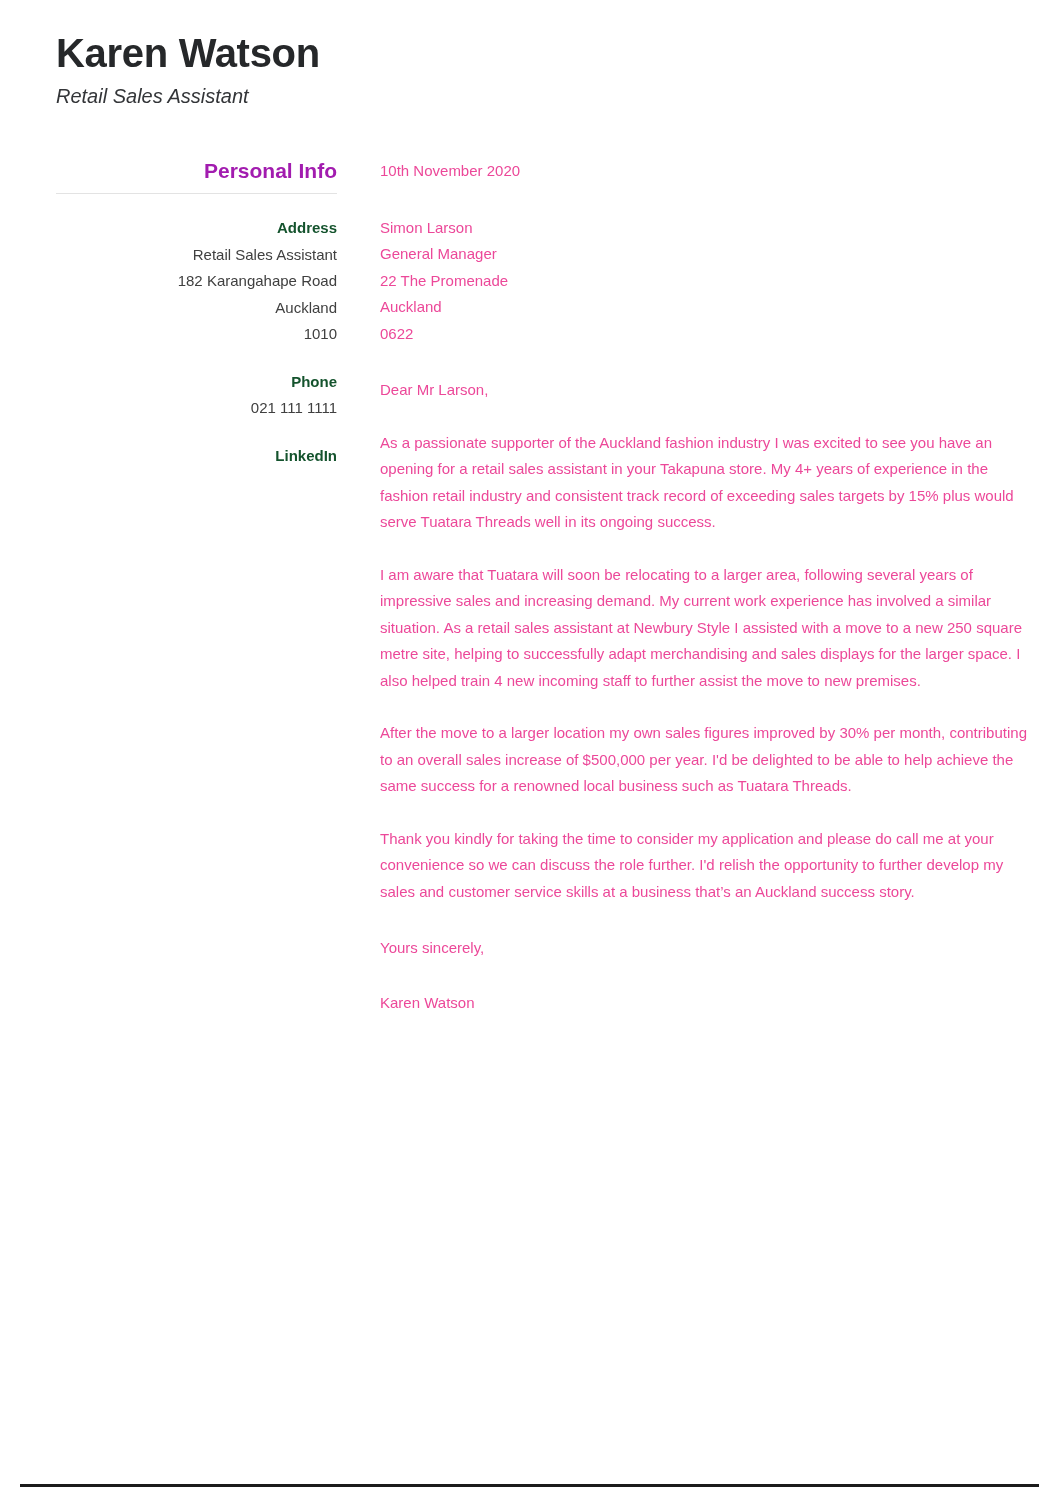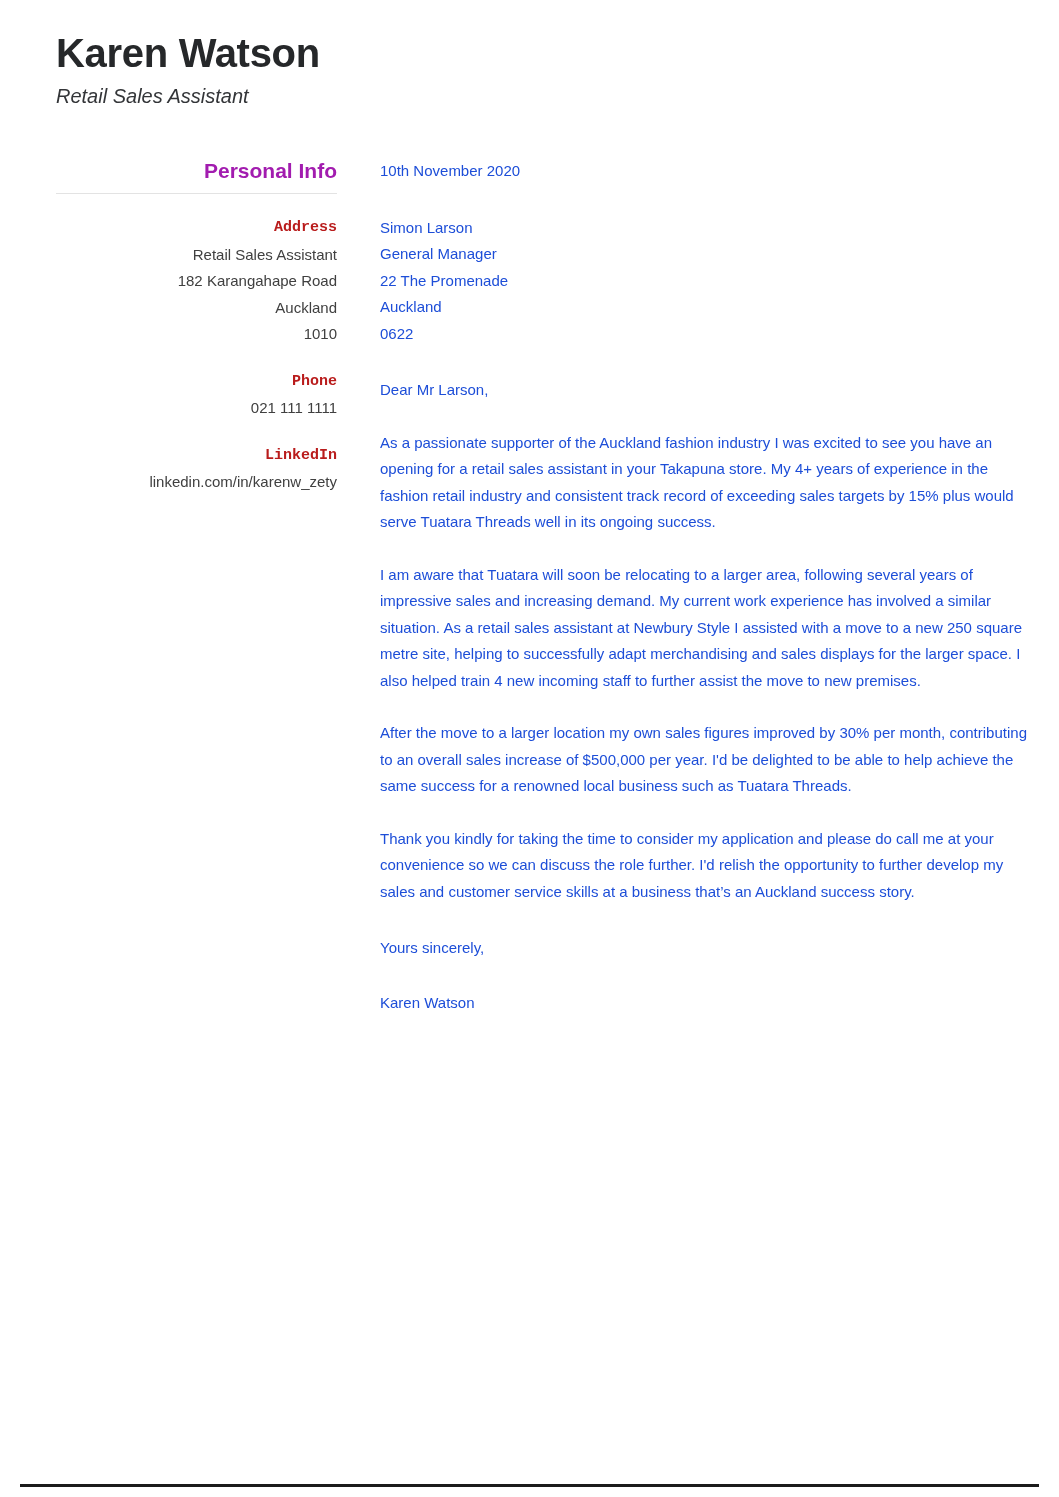--- a/index.html
+++ b/index.html
@@ -96,7 +96,7 @@
     left: 360px;
     top: 0;
     width: 656px;
-    color: #1d4ed8;
+    color: #ec4899;
     font-size: 15px;
     line-height: 26.5px;
   }

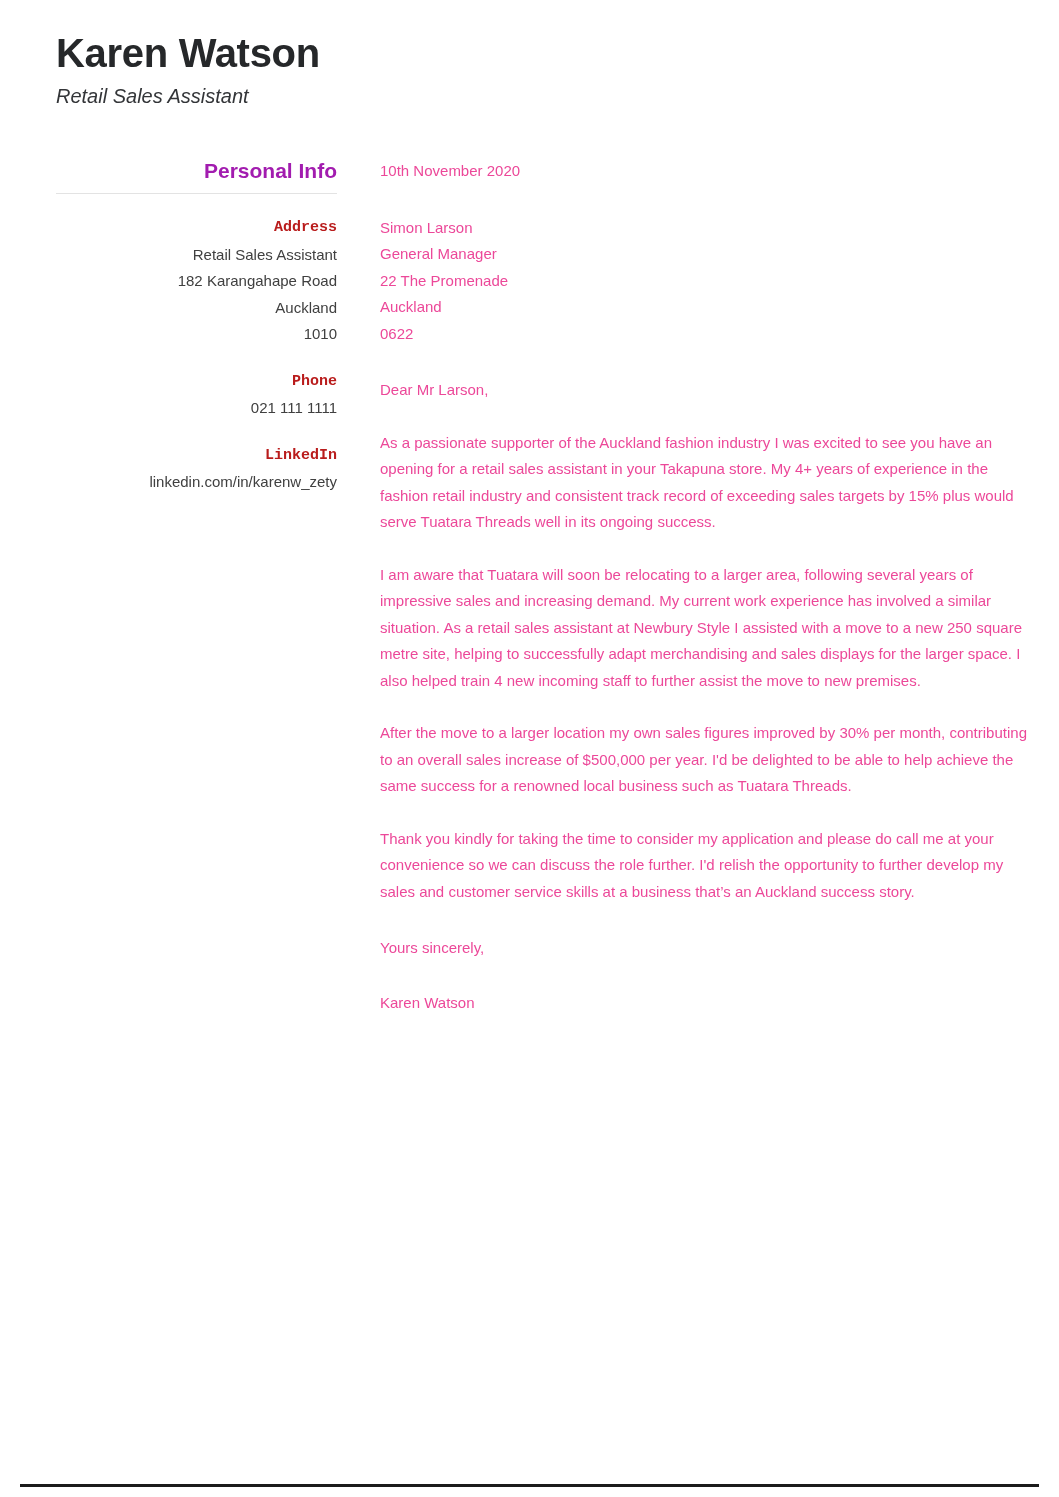--- a/index.html
+++ b/index.html
@@ -80,9 +80,8 @@
   .info-label {
     font-size: 15px;
     font-weight: bold;
-    color: #b91c1c;
+    color: #14532d;
     line-height: 26.5px;
-    font-family: Liberation Mono, monospace;
   }
   .info-value {
     font-size: 15px;

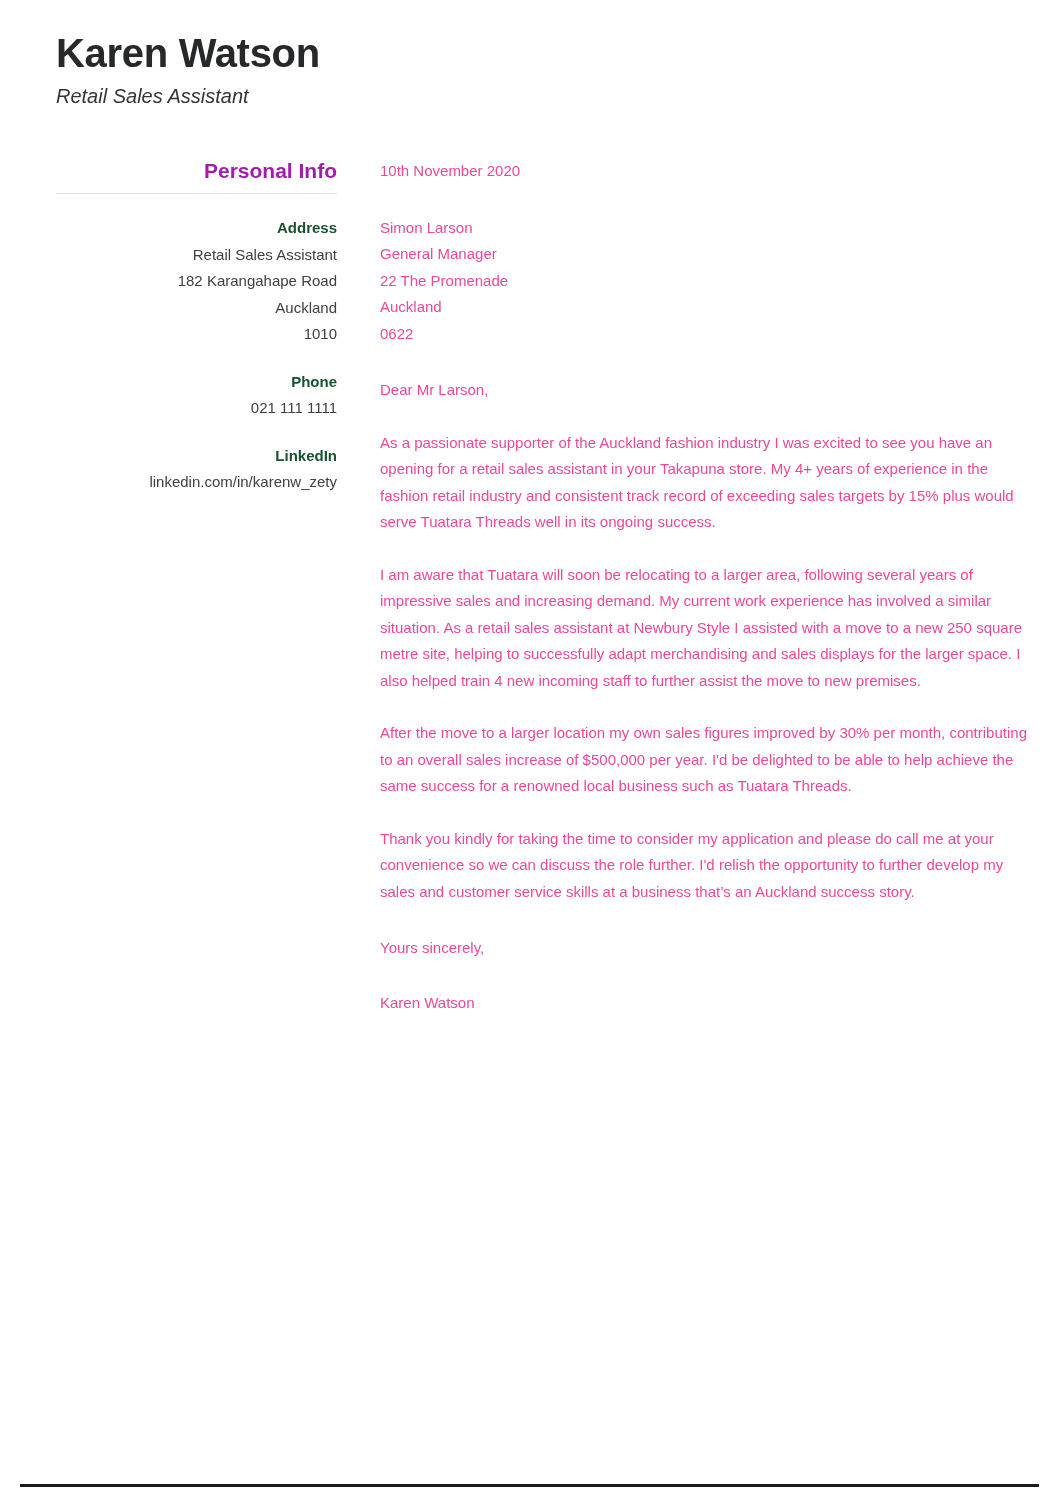--- a/index.html
+++ b/index.html
@@ -161,7 +161,6 @@
           </div>
           <div class="info-group">
             <div class="info-label">LinkedIn</div>
-            <div class="info-value">linkedin.com/in/karenw_zety</div>
           </div>
         </div>
     </aside>

